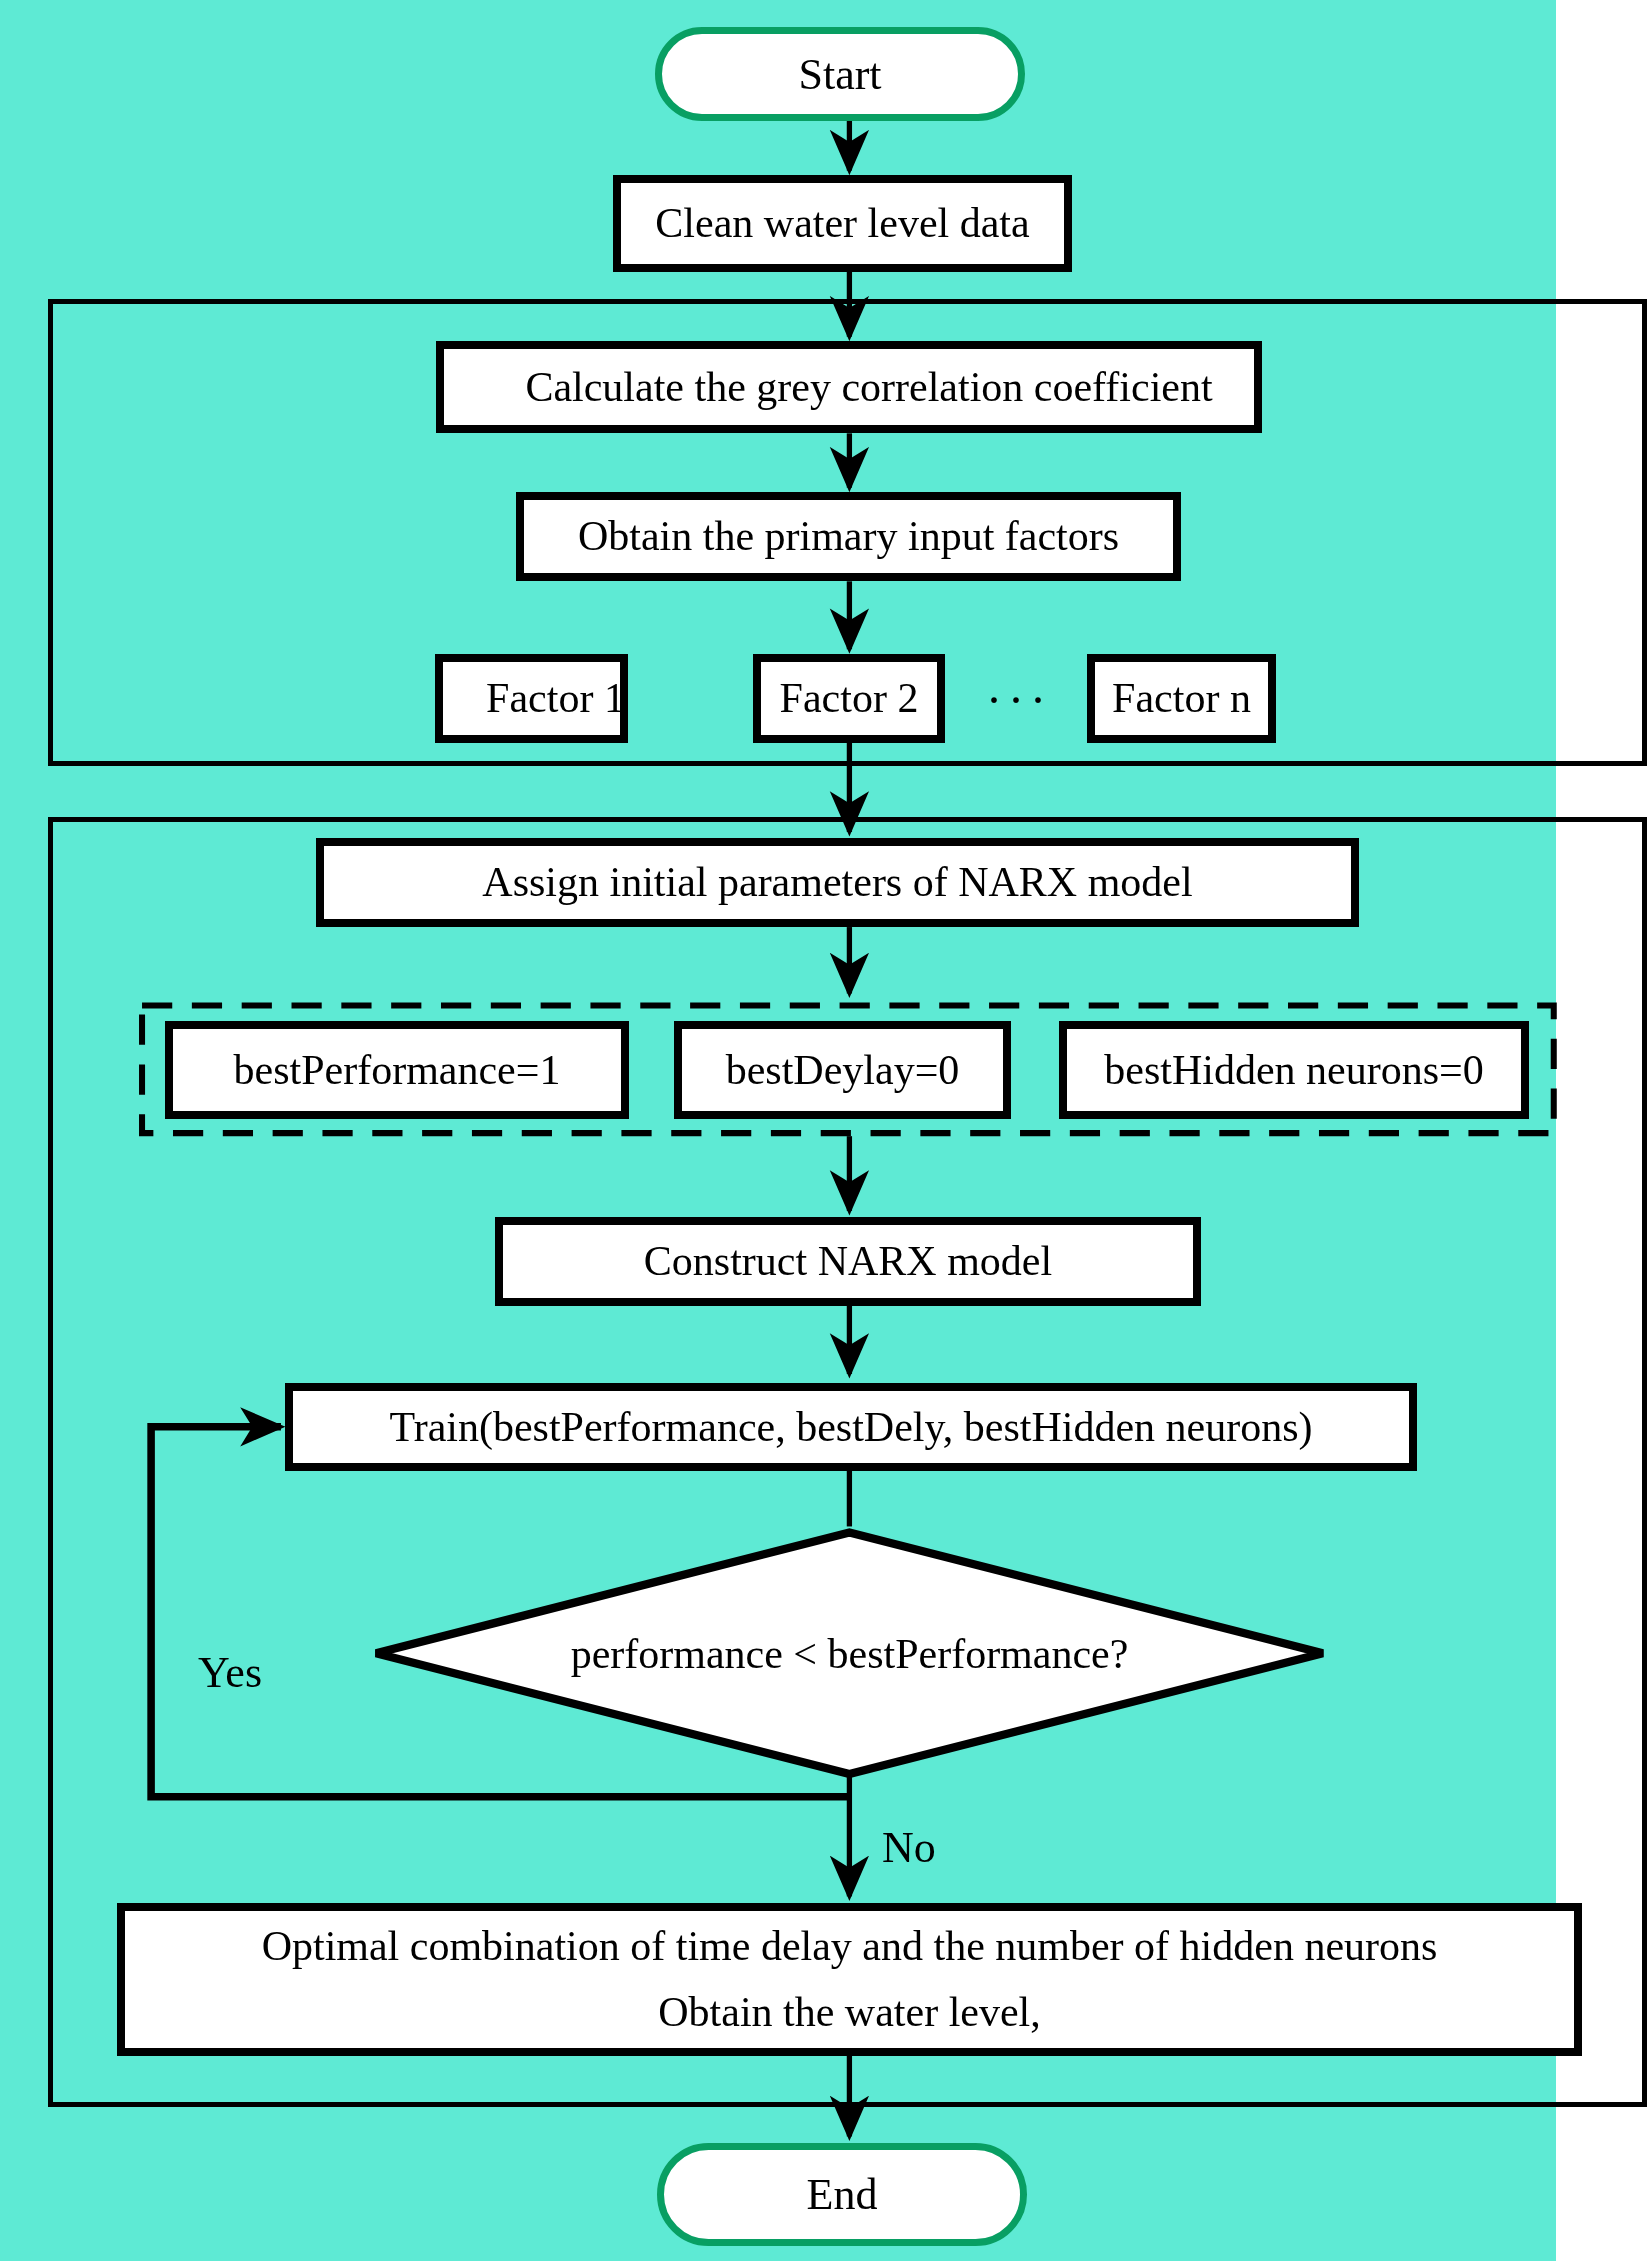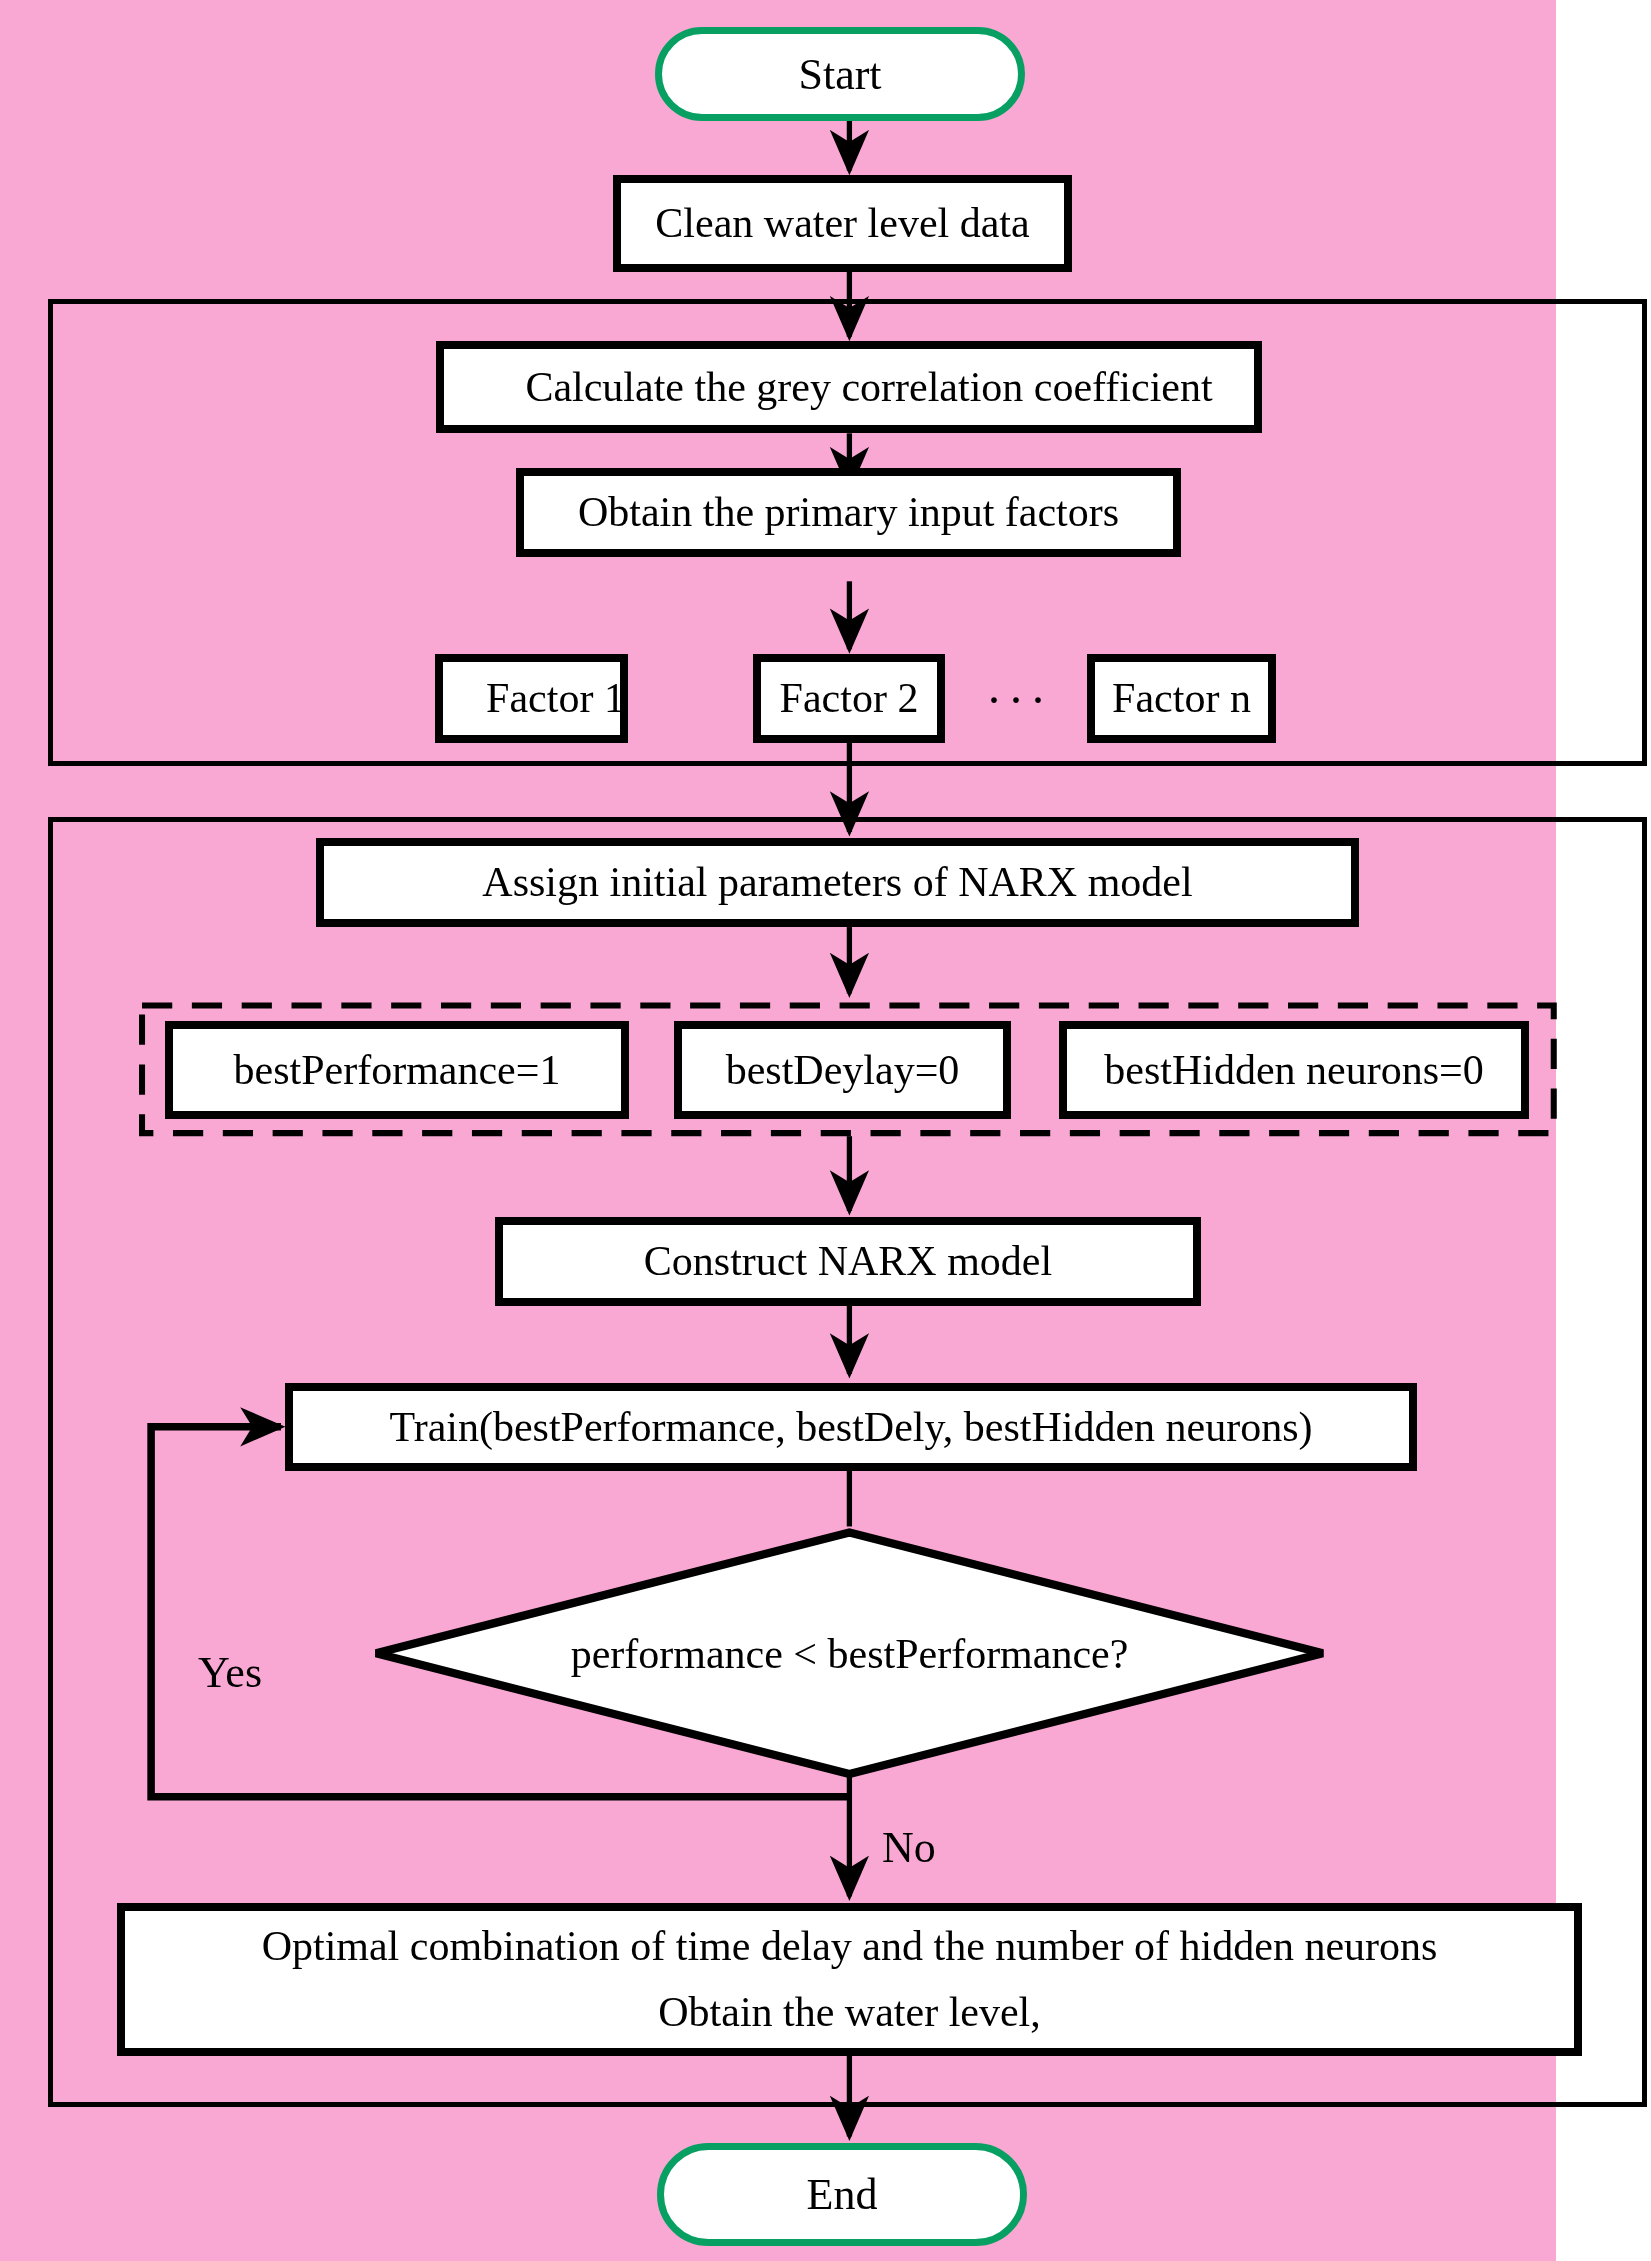--- a/index.html
+++ b/index.html
@@ -4,7 +4,7 @@
 <style>
   html,body{margin:0;padding:0;background:#ffffff;}
   .stage{
-    position:relative;width:1556px;height:2261px;background:#f9a8d4;
+    position:relative;width:1556px;height:2261px;background:#5eead4;
     font-family:"Liberation Serif","DejaVu Serif",serif;color:#000;
   }
   .abs{position:absolute;box-sizing:border-box;}

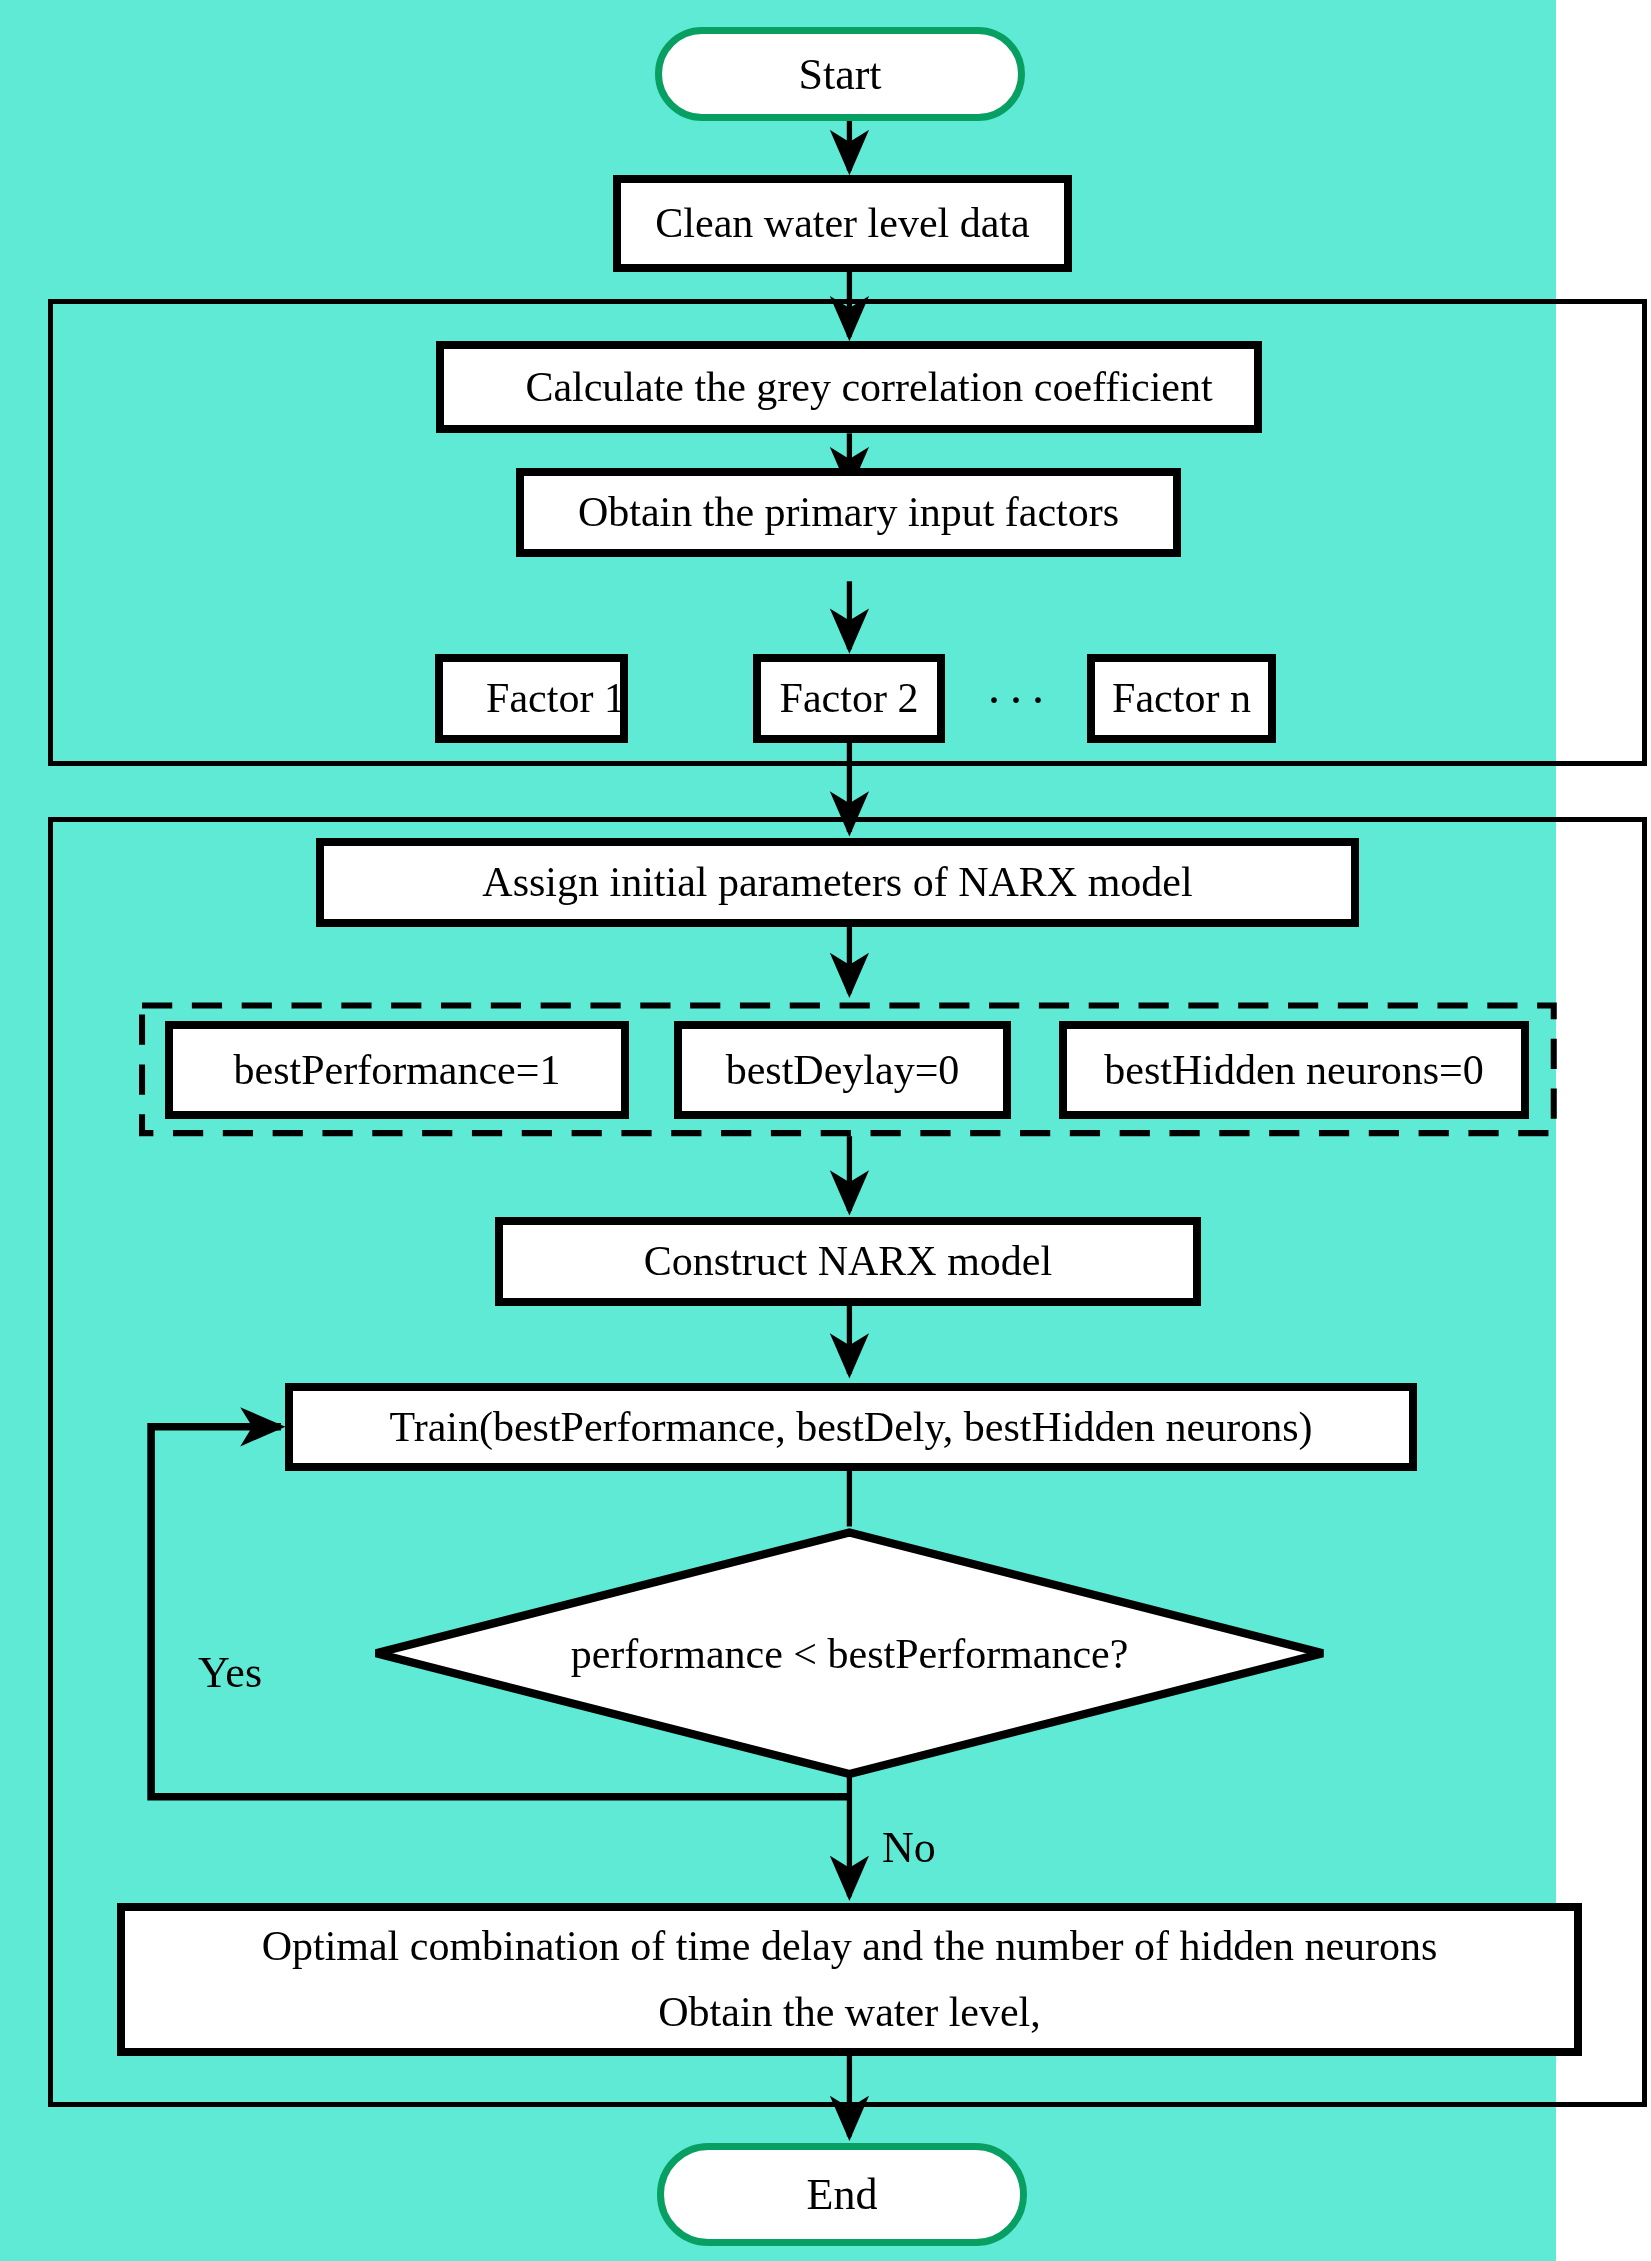--- a/index.html
+++ b/index.html
@@ -79,7 +79,7 @@
     <span>Calculate the grey correlation coefficient</span>
   </div>
 
-  <div class="abs node" style="left:516px;top:468px;width:665px;height:89px;align-items:center;">
+  <div class="abs node" style="left:516px;top:492px;width:665px;height:89px;align-items:center;">
     <span>Obtain the primary input factors</span>
   </div>
 

